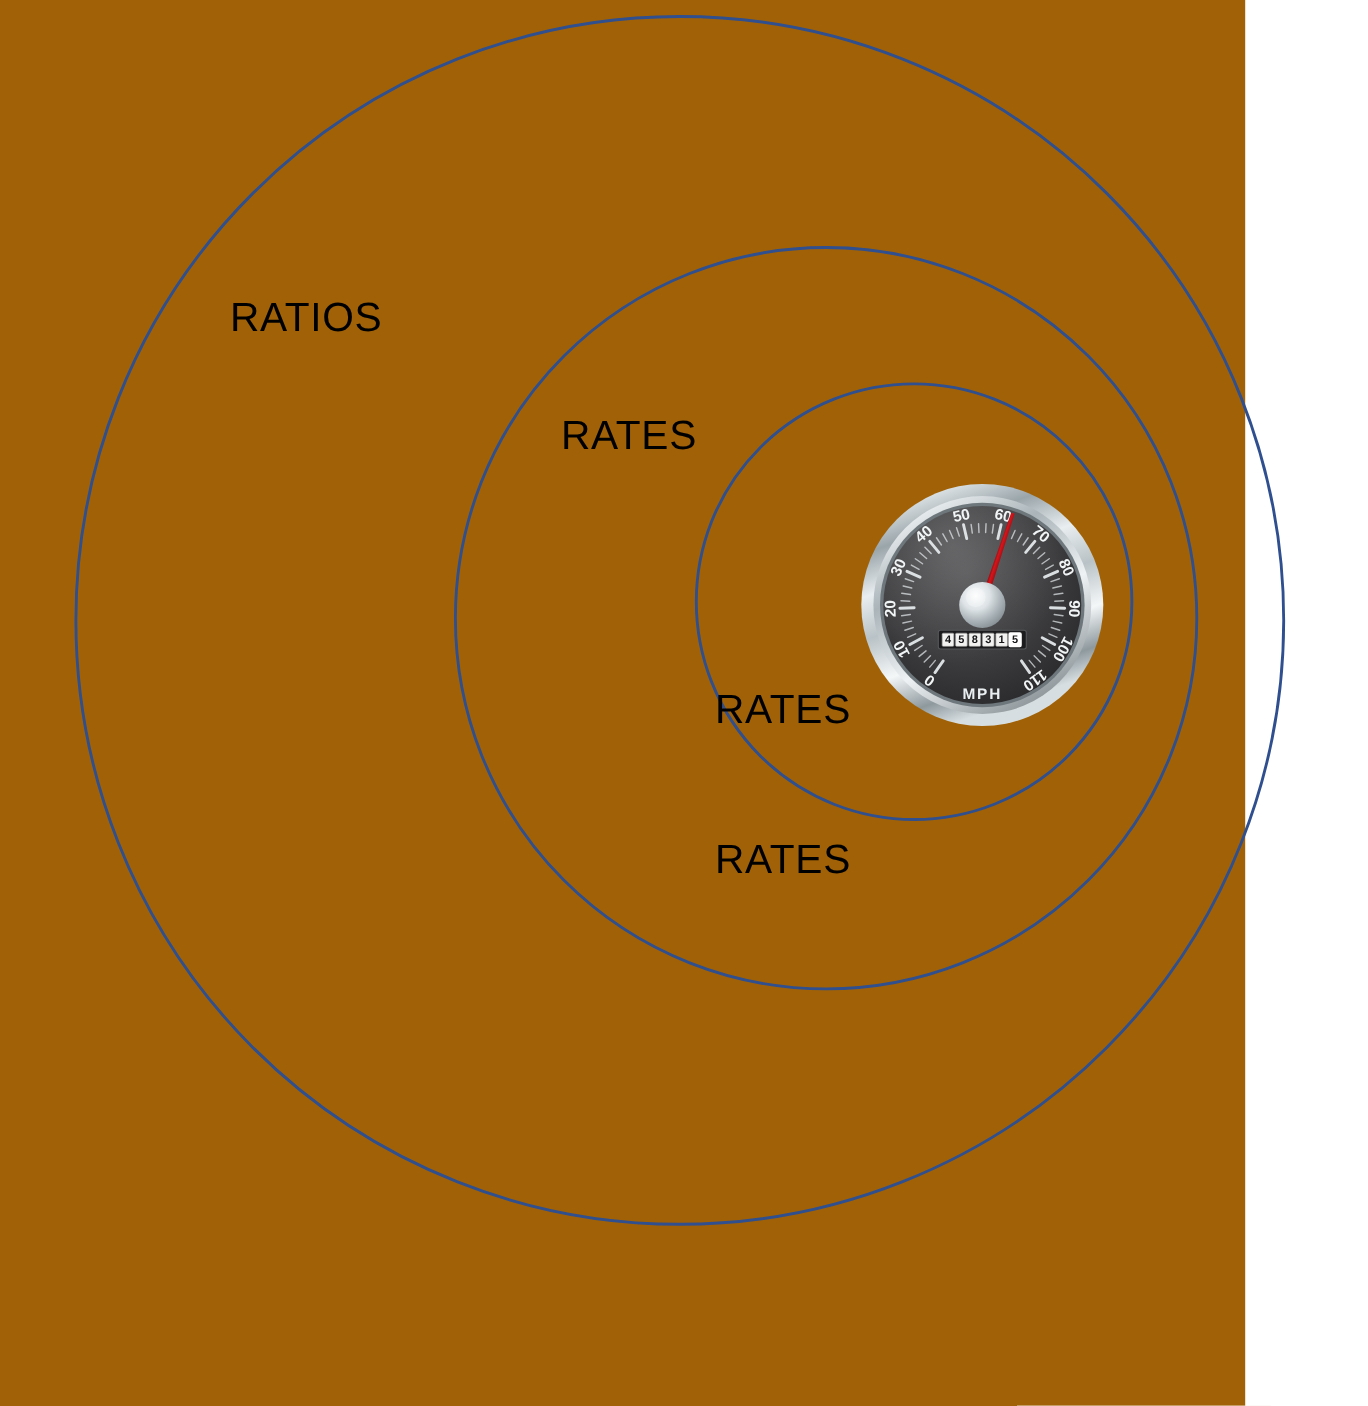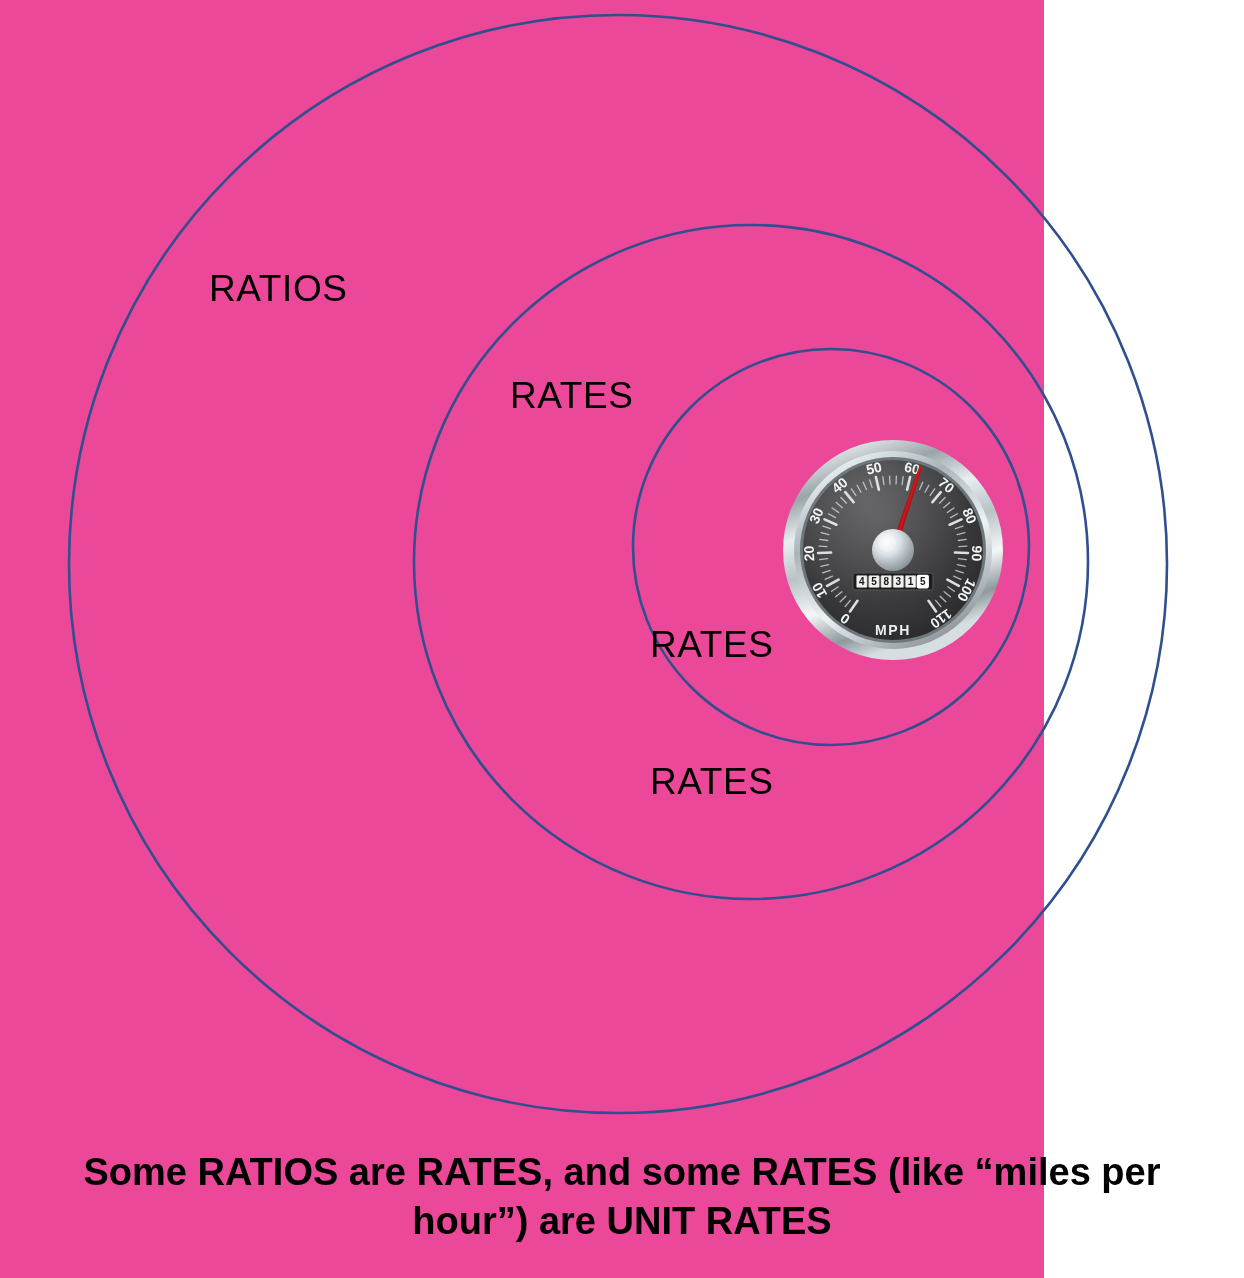--- a/index.html
+++ b/index.html
@@ -17,9 +17,9 @@
 
   #stage {
     position: relative;
-    width: 1044px;
+    width: 1132px;
     height: 1278px;
-    background: #ec4899;
+    background: #a16207;
   }
 
   

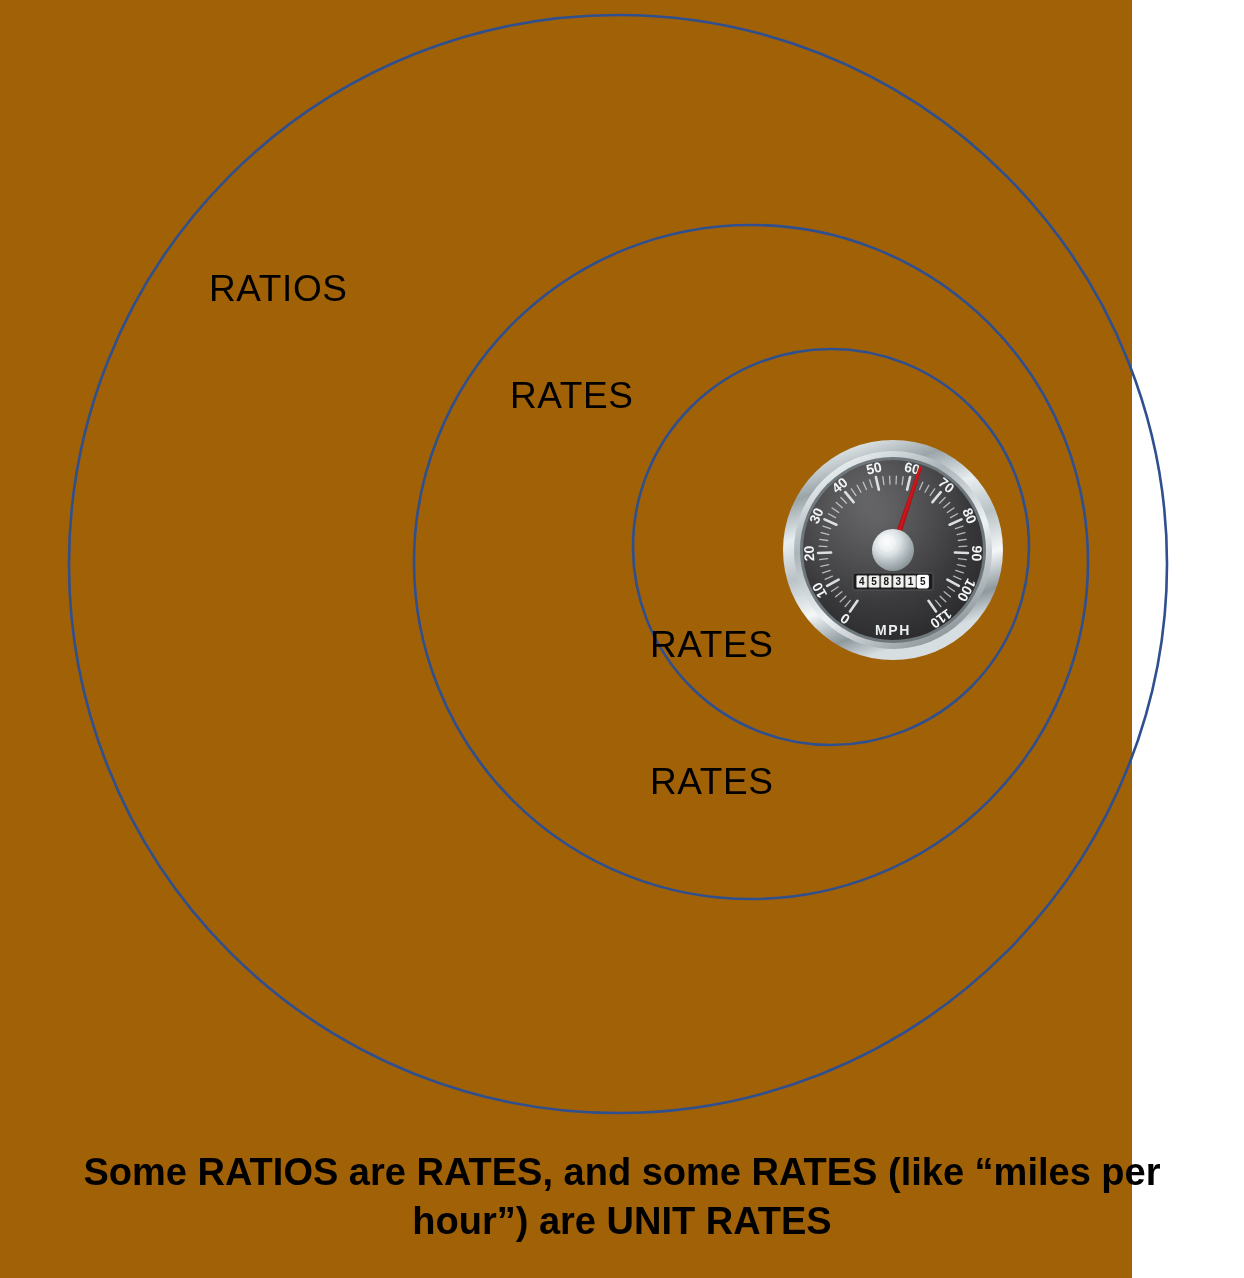--- a/index.html
+++ b/index.html
@@ -261,7 +261,6 @@
     </div>
   </div>
 
-  <div id="caption">Some RATIOS are RATES, and some RATES (like “miles per hour”) are UNIT RATES</div>
 
 </div>
 

